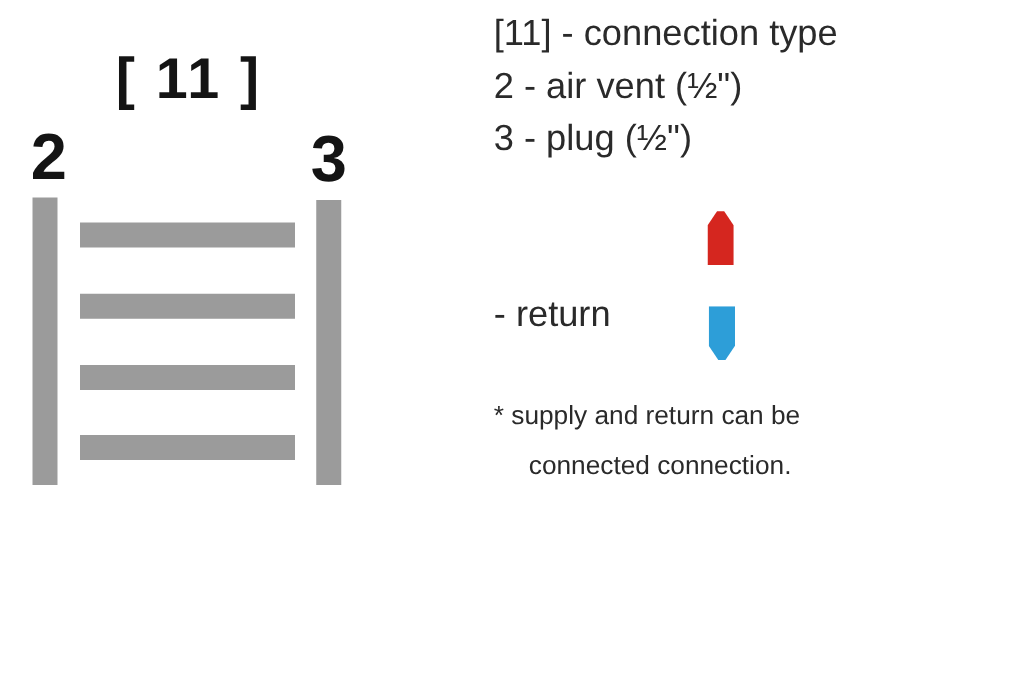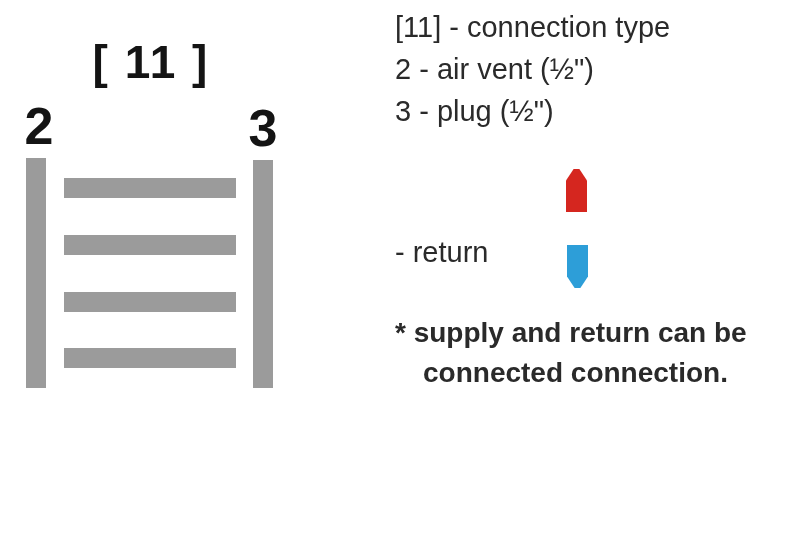--- a/index.html
+++ b/index.html
@@ -98,11 +98,10 @@
   .note-block {
     position: absolute;
     left: 395px; top: 313px;
-    font-size: 28px;
+    font-size: 21px;
     line-height: 40px;
     color: var(--text-dark, #2a2a2a);
     white-space: nowrap;
-    font-weight: bold;
   }
   .note-block .indent { padding-left: 28px; }
 </style>

